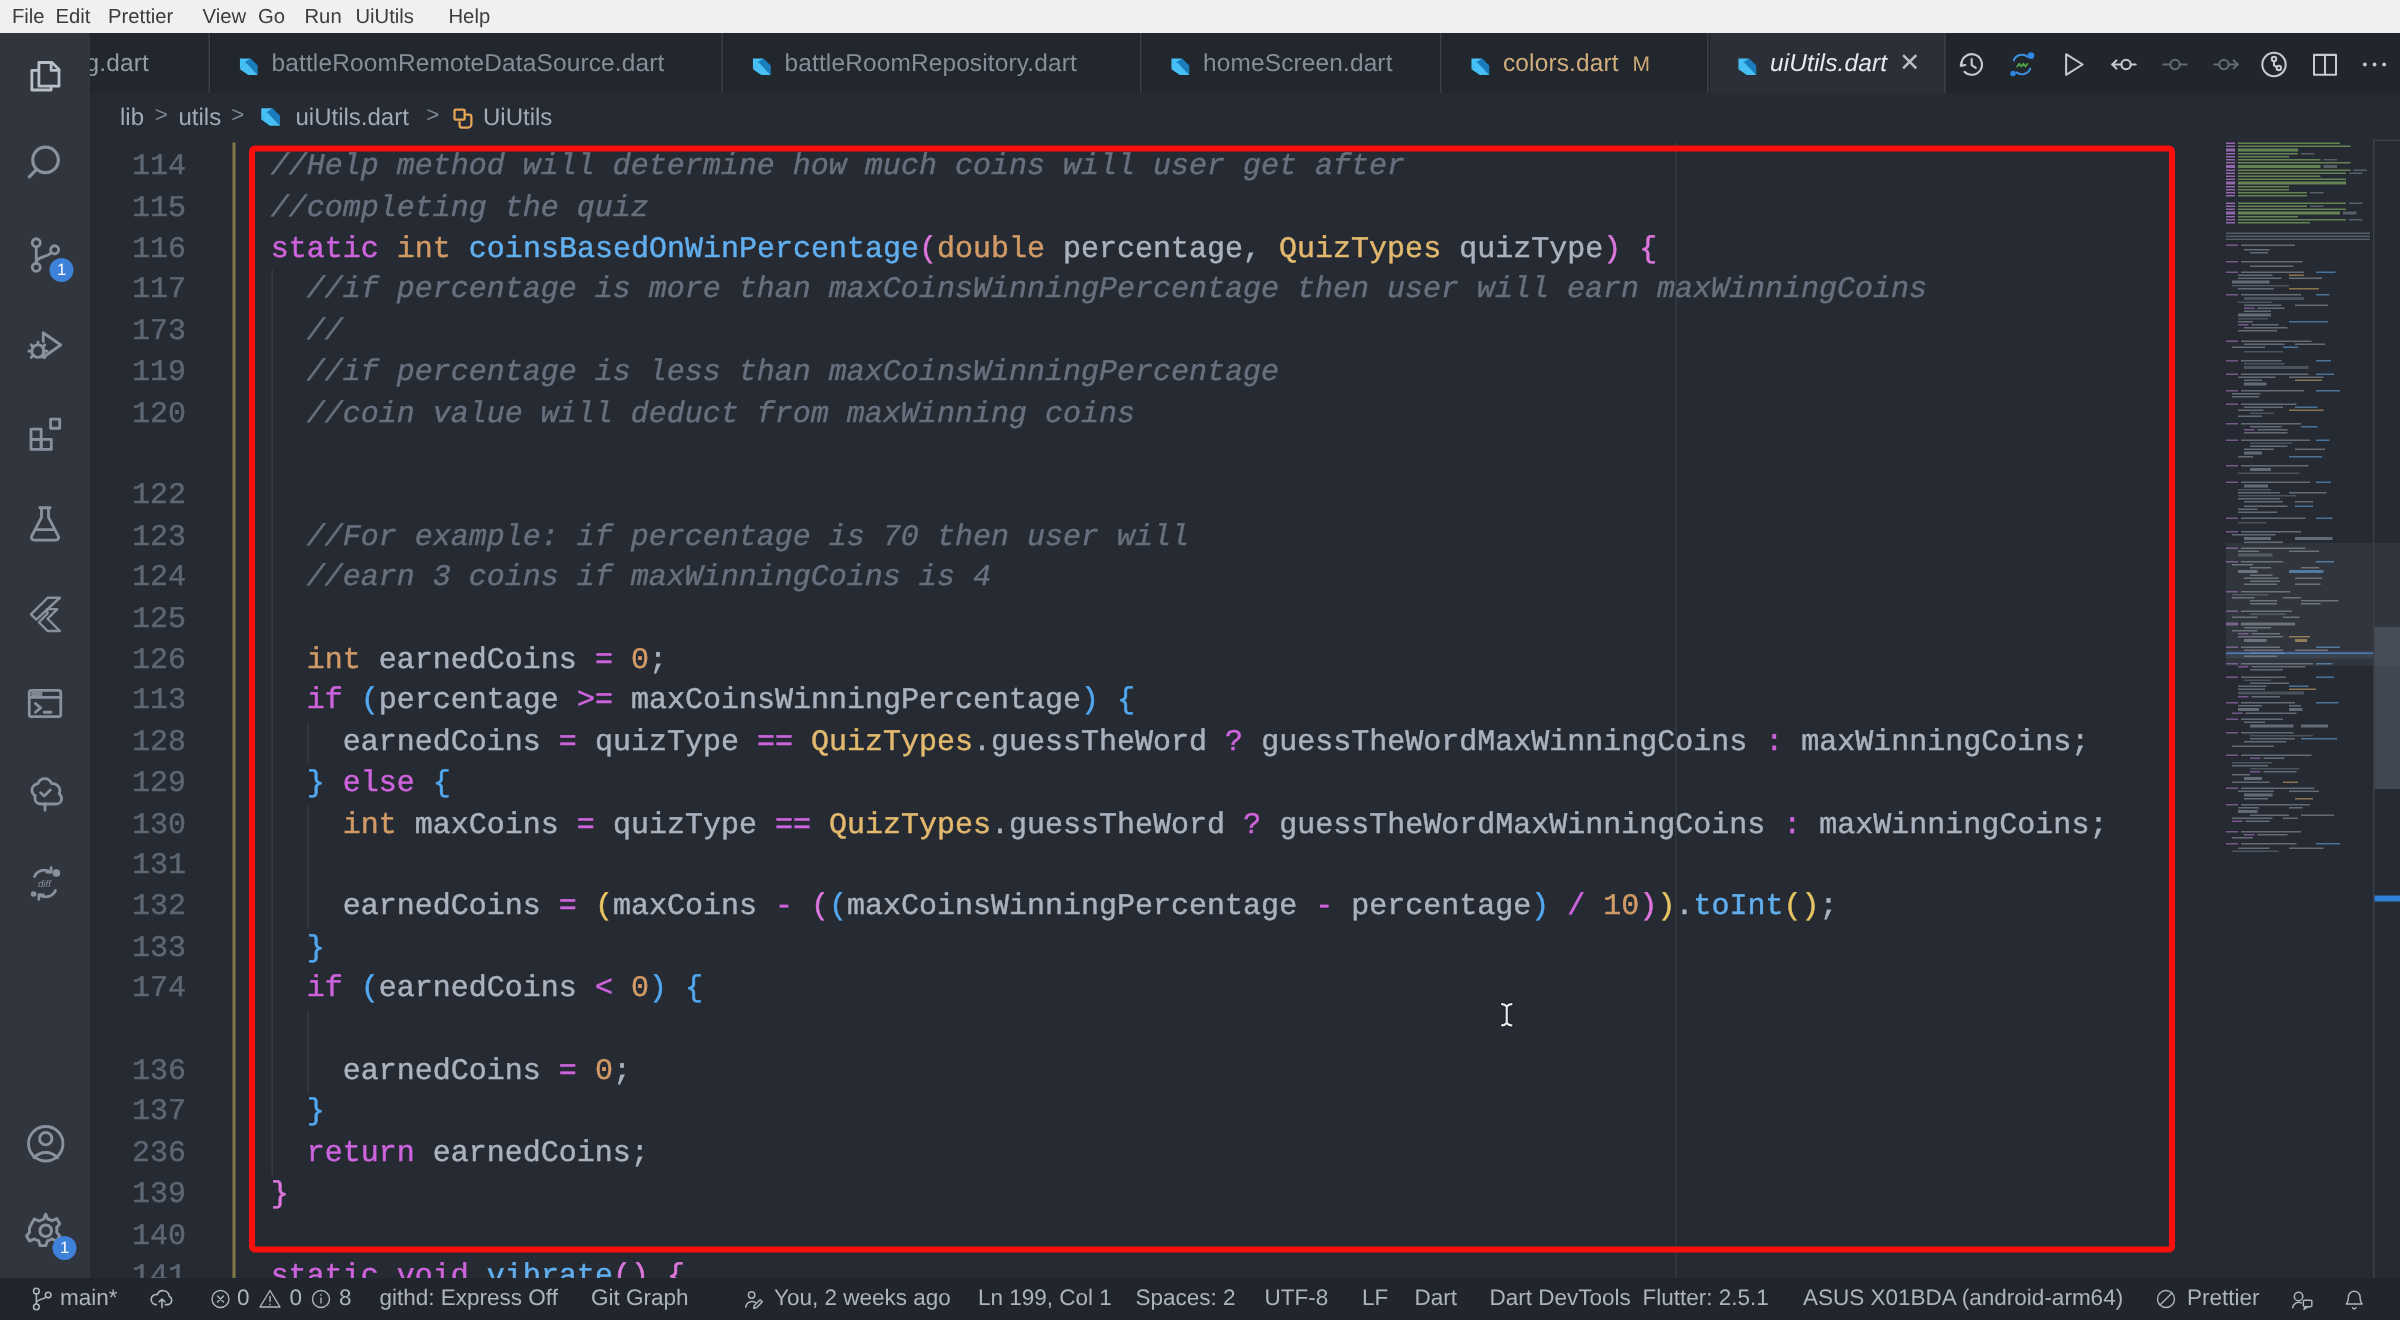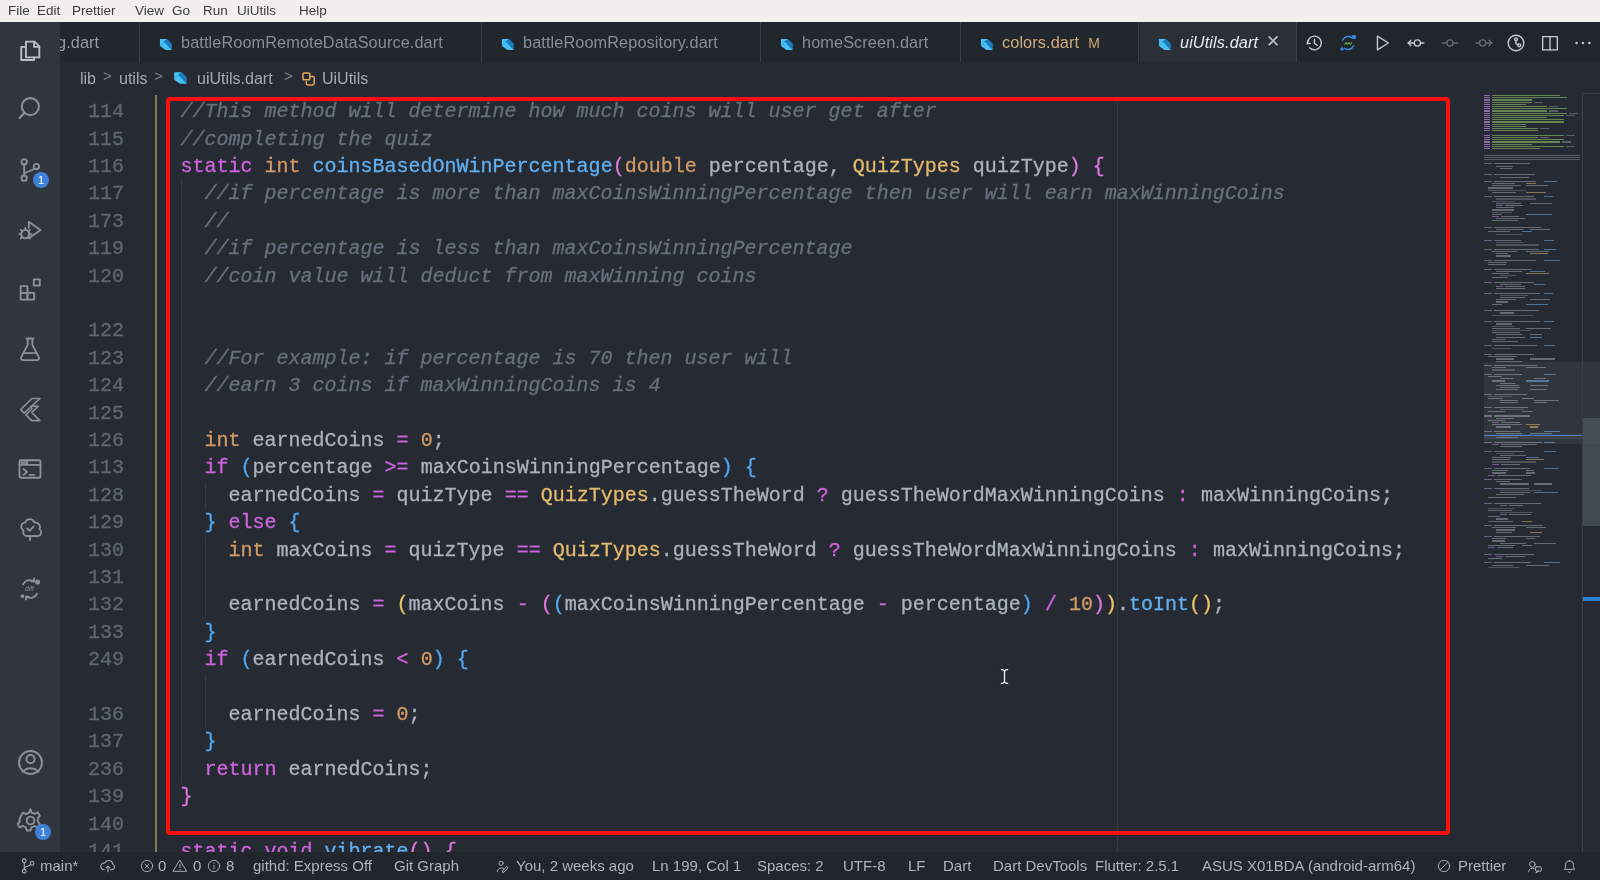--- a/index.html
+++ b/index.html
@@ -216,7 +216,7 @@
   <div style="position:absolute;left:144.5px;top:441.6px;width:1px;height:82.2px;background:#363c46"></div>
   <div style="position:absolute;left:144.5px;top:578.6px;width:1px;height:54.8px;background:#363c46"></div>
   <div style="position:absolute;left:1056.5px;top:0;width:1px;height:757px;background:#343a44"></div>
-<div class="cl" style="top:3.2px"><span class="lnum">114</span><span class="ctext">  <span style="color:#67707e;font-style:italic">//This method will determine how much coins will user get after</span></span></div>
+<div class="cl" style="top:3.2px"><span class="lnum">114</span><span class="ctext">  <span style="color:#67707e;font-style:italic">//Help method will determine how much coins will user get after</span></span></div>
 <div class="cl" style="top:30.6px"><span class="lnum">115</span><span class="ctext">  <span style="color:#67707e;font-style:italic">//completing the quiz</span></span></div>
 <div class="cl" style="top:58.0px"><span class="lnum">116</span><span class="ctext">  <span style="color:#ce64dd">static</span> <span style="color:#d19a66">int</span> <span style="color:#61afef">coinsBasedOnWinPercentage</span><span style="color:#dd77dd">(</span><span style="color:#d19a66">double</span> <span style="color:#abb2bf">percentage,</span> <span style="color:#e2b96e">QuizTypes</span> <span style="color:#abb2bf">quizType</span><span style="color:#dd77dd">)</span> <span style="color:#dd77dd">{</span></span></div>
 <div class="cl" style="top:85.4px"><span class="lnum">117</span><span class="ctext">    <span style="color:#67707e;font-style:italic">//if percentage is more than maxCoinsWinningPercentage then user will earn maxWinningCoins</span></span></div>

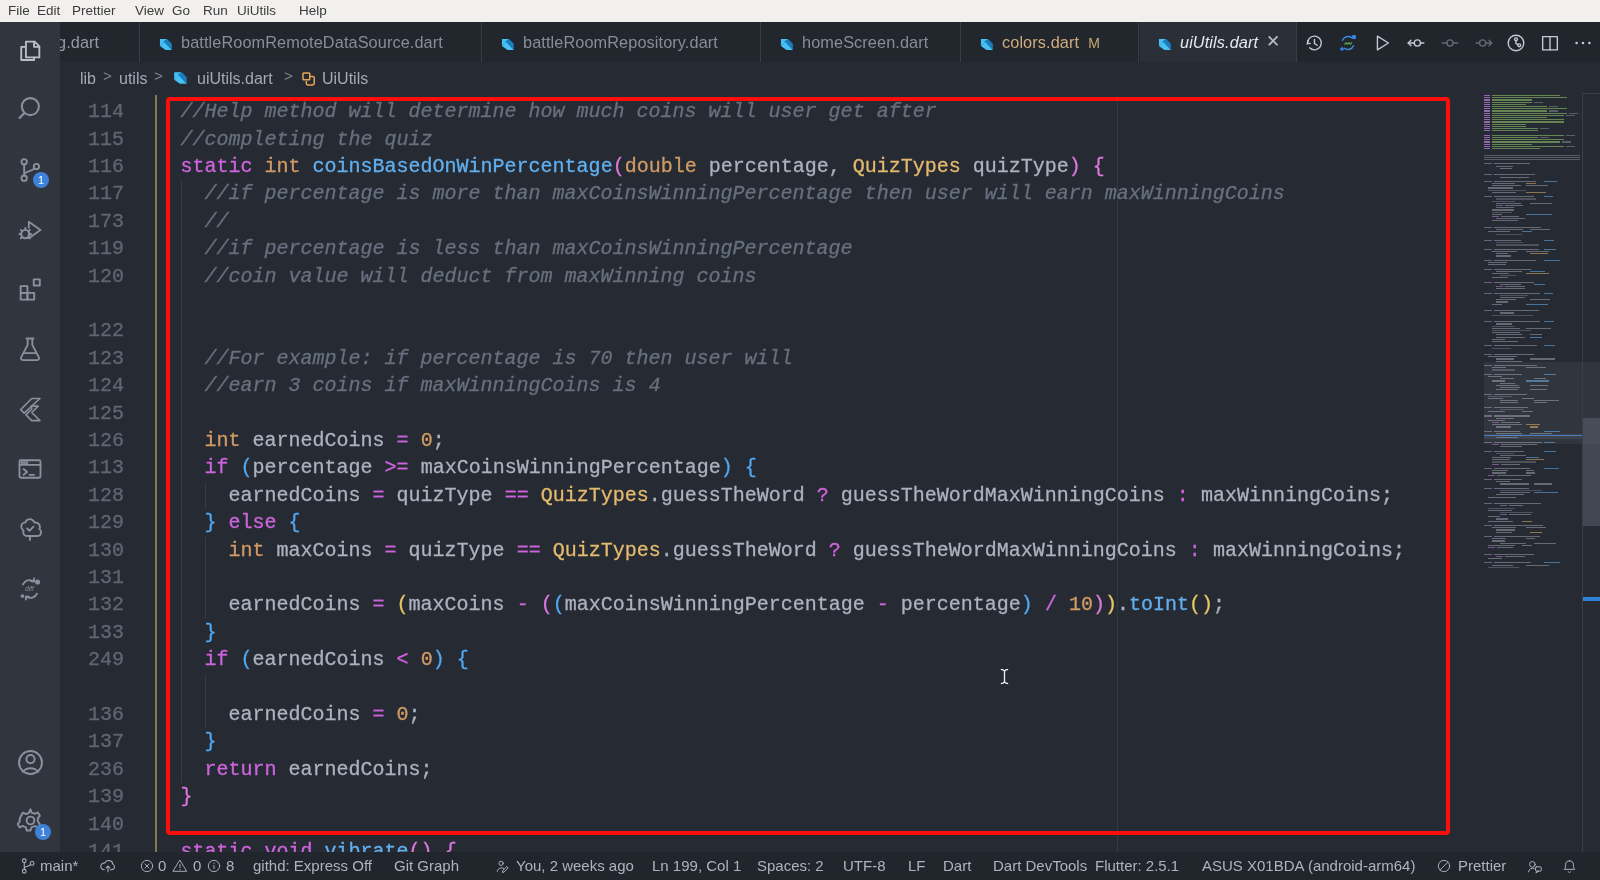--- a/index.html
+++ b/index.html
@@ -235,7 +235,7 @@
 <div class="cl" style="top:469.0px"><span class="lnum">131</span><span class="ctext"></span></div>
 <div class="cl" style="top:496.4px"><span class="lnum">132</span><span class="ctext">      <span style="color:#abb2bf">earnedCoins</span> <span style="color:#ce64dd">=</span> <span style="color:#e8c563">(</span><span style="color:#abb2bf">maxCoins</span> <span style="color:#ce64dd">-</span> <span style="color:#dd77dd">(</span><span style="color:#52a8f0">(</span><span style="color:#abb2bf">maxCoinsWinningPercentage</span> <span style="color:#ce64dd">-</span> <span style="color:#abb2bf">percentage</span><span style="color:#52a8f0">)</span> <span style="color:#ce64dd">/</span> <span style="color:#d19a66">10</span><span style="color:#dd77dd">)</span><span style="color:#e8c563">)</span><span style="color:#abb2bf">.</span><span style="color:#61afef">toInt</span><span style="color:#e8c563">()</span><span style="color:#abb2bf">;</span></span></div>
 <div class="cl" style="top:523.8px"><span class="lnum">133</span><span class="ctext">    <span style="color:#52a8f0">}</span></span></div>
-<div class="cl" style="top:551.2px"><span class="lnum">249</span><span class="ctext">    <span style="color:#ce64dd">if</span> <span style="color:#52a8f0">(</span><span style="color:#abb2bf">earnedCoins</span> <span style="color:#ce64dd">&lt;</span> <span style="color:#d19a66">0</span><span style="color:#52a8f0">)</span> <span style="color:#52a8f0">{</span></span></div>
+<div class="cl" style="top:551.2px"><span class="lnum">174</span><span class="ctext">    <span style="color:#ce64dd">if</span> <span style="color:#52a8f0">(</span><span style="color:#abb2bf">earnedCoins</span> <span style="color:#ce64dd">&lt;</span> <span style="color:#d19a66">0</span><span style="color:#52a8f0">)</span> <span style="color:#52a8f0">{</span></span></div>
 <div class="cl" style="top:606.0px"><span class="lnum">136</span><span class="ctext">      <span style="color:#abb2bf">earnedCoins</span> <span style="color:#ce64dd">=</span> <span style="color:#d19a66">0</span><span style="color:#abb2bf">;</span></span></div>
 <div class="cl" style="top:633.4px"><span class="lnum">137</span><span class="ctext">    <span style="color:#52a8f0">}</span></span></div>
 <div class="cl" style="top:660.8px"><span class="lnum">236</span><span class="ctext">    <span style="color:#ce64dd">return</span> <span style="color:#abb2bf">earnedCoins;</span></span></div>

